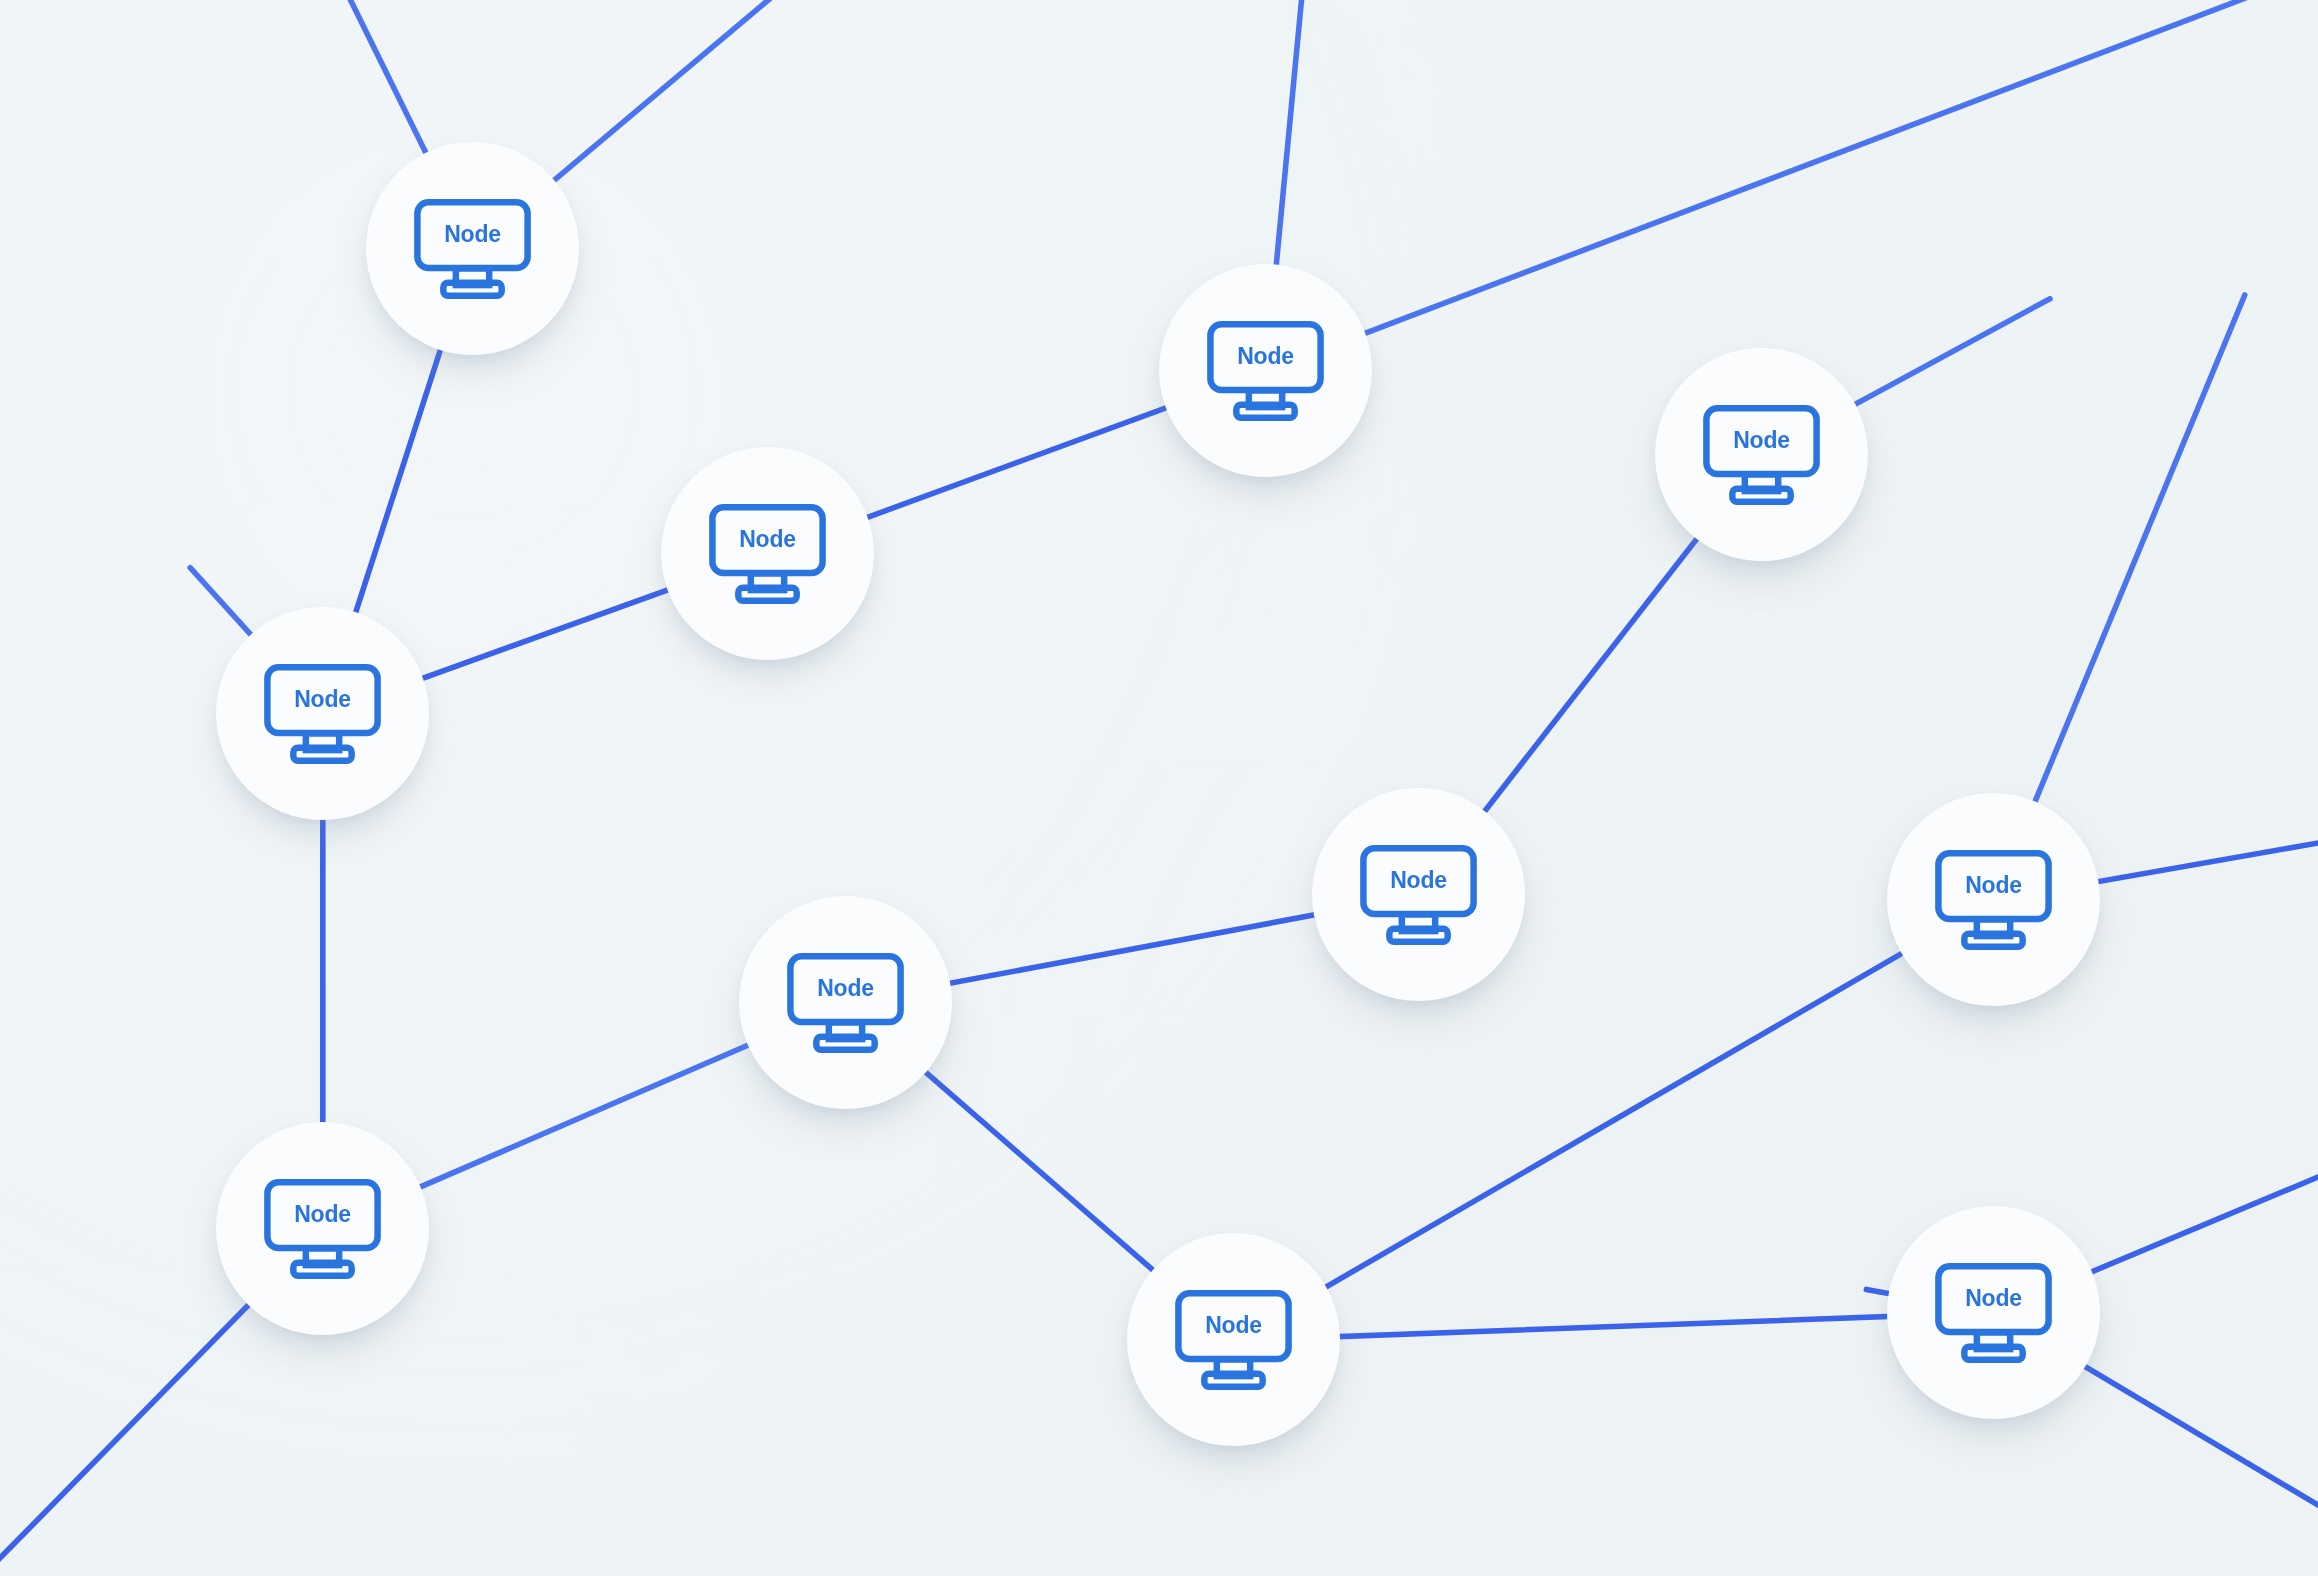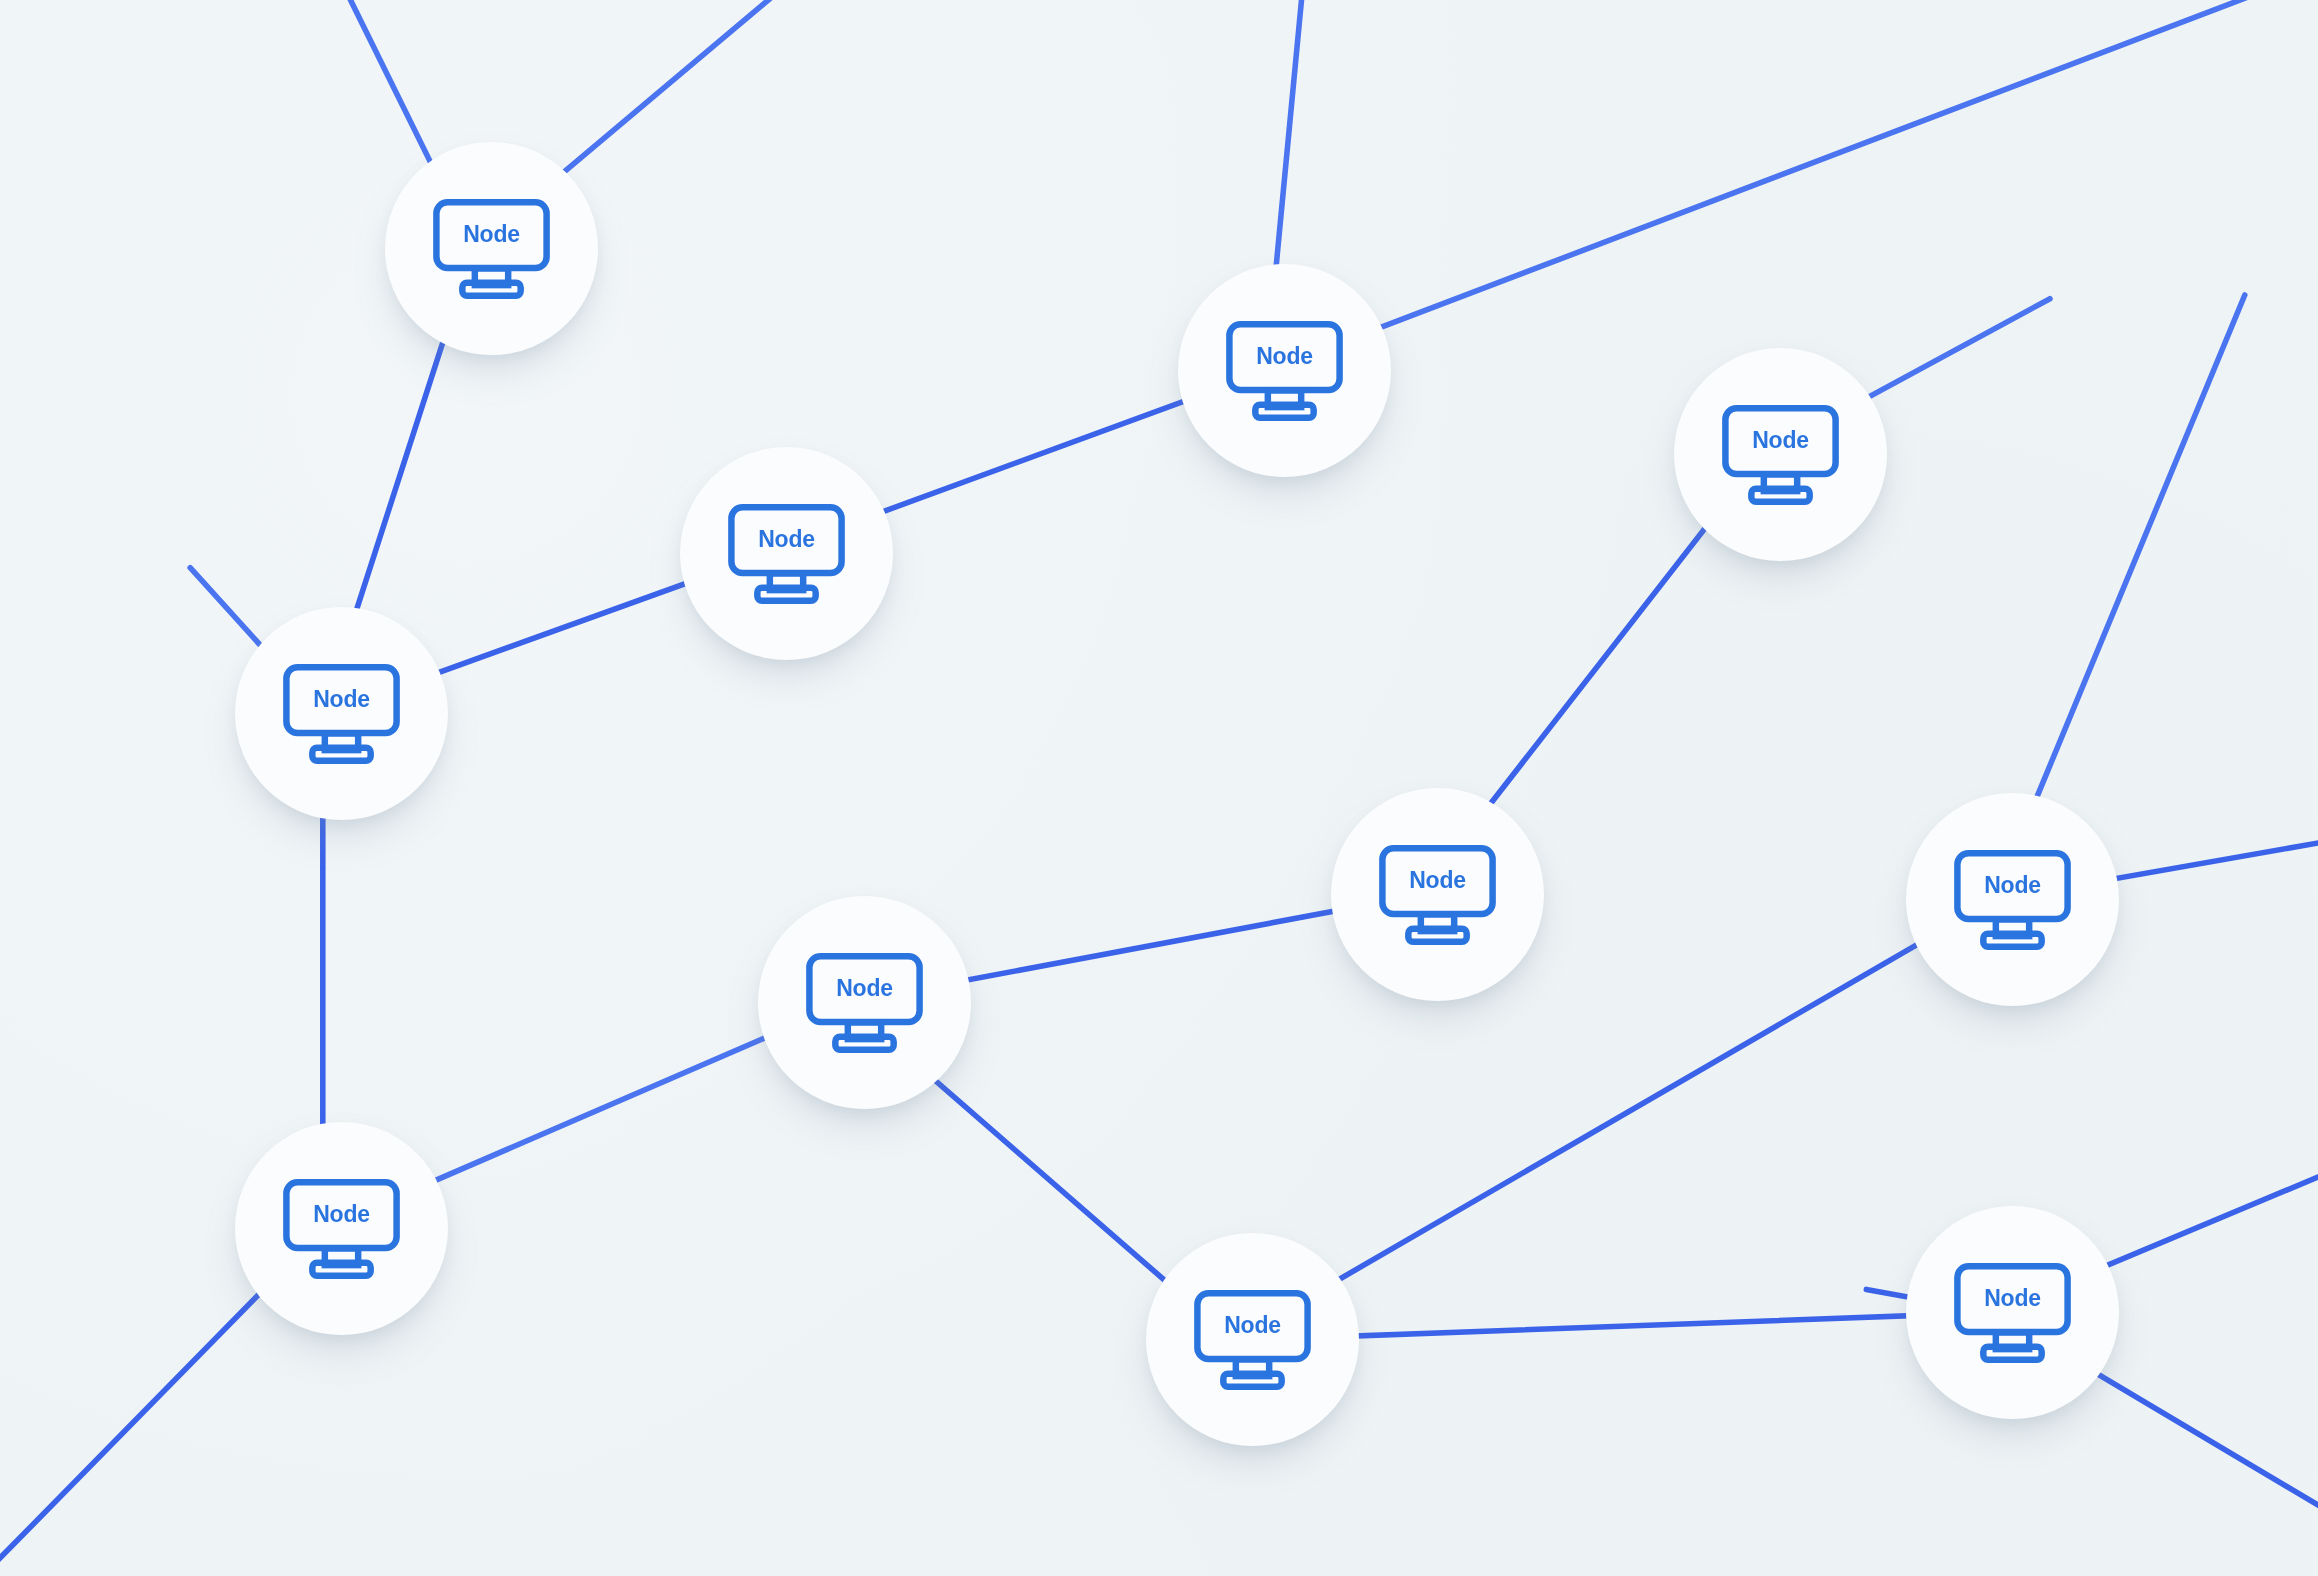--- a/index.html
+++ b/index.html
@@ -32,7 +32,6 @@
     inset: 0;
     width: 2210px;
     height: 1577px;
-    margin-left: 19px;
   }
   .node {
     position: absolute;

